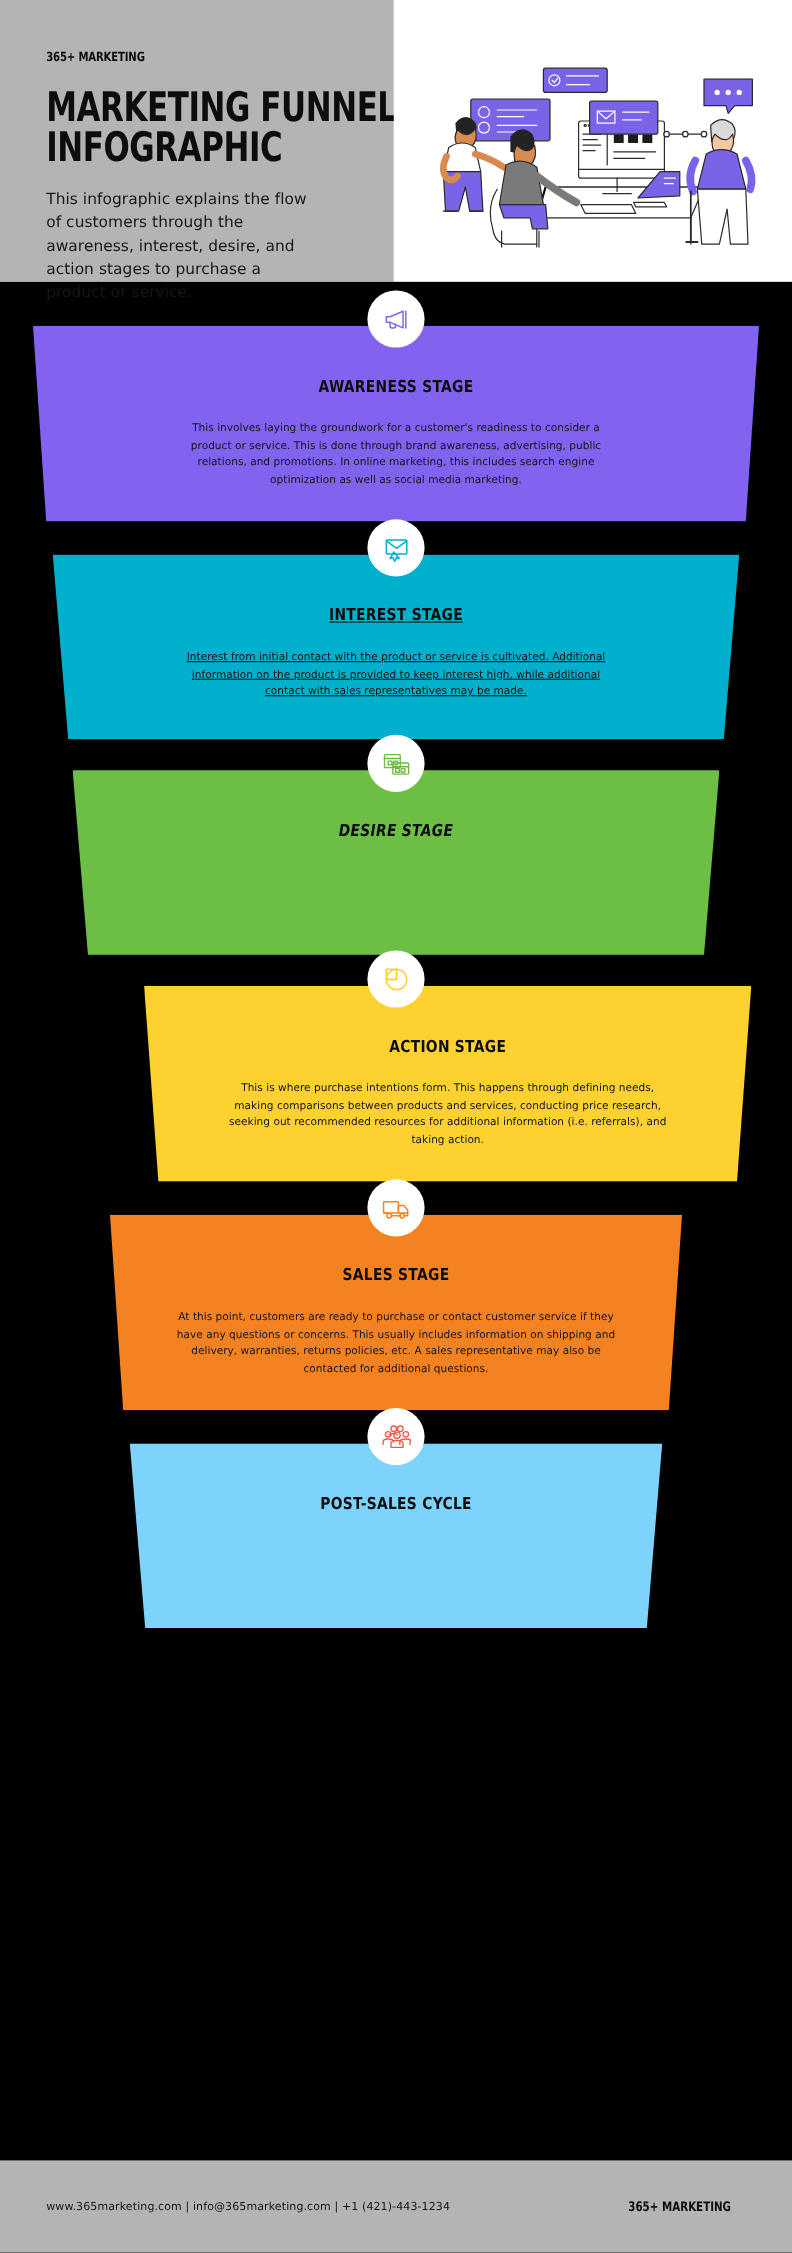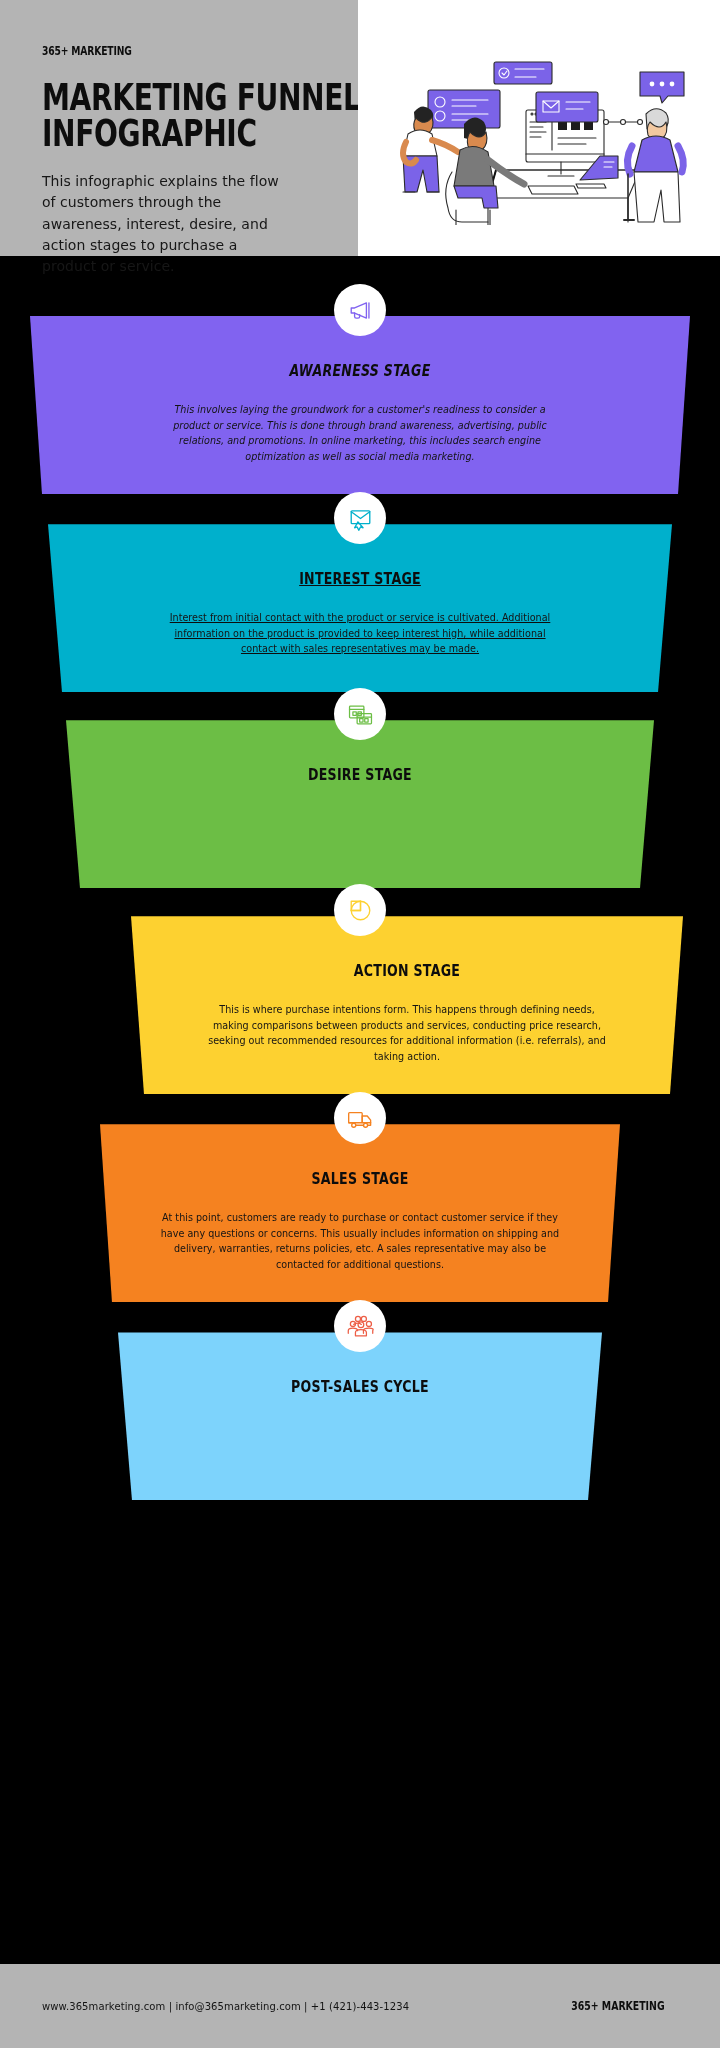--- a/index.html
+++ b/index.html
@@ -244,7 +244,7 @@
 </div>
 
 <div class="funnel">
-    <div class="stage" style="margin-top: 60px; min-height: 170px; font-style: italic;">
+    <div class="stage" style="margin-top: 40px; min-height: 170px;">
       <div class="stage-shape" style="background: rgb(129, 99, 240); clip-path: polygon(30px 0px, 690px 0px, 678px 100%, 42px 100%); min-height: 170px;">
         <div class="stage-title">AWARENESS STAGE</div>
         <div class="stage-body">This involves laying the groundwork for a customer's readiness to consider a product or service. This is done through brand awareness, advertising, public relations, and promotions. In online marketing, this includes search engine optimization as well as social media marketing.</div>

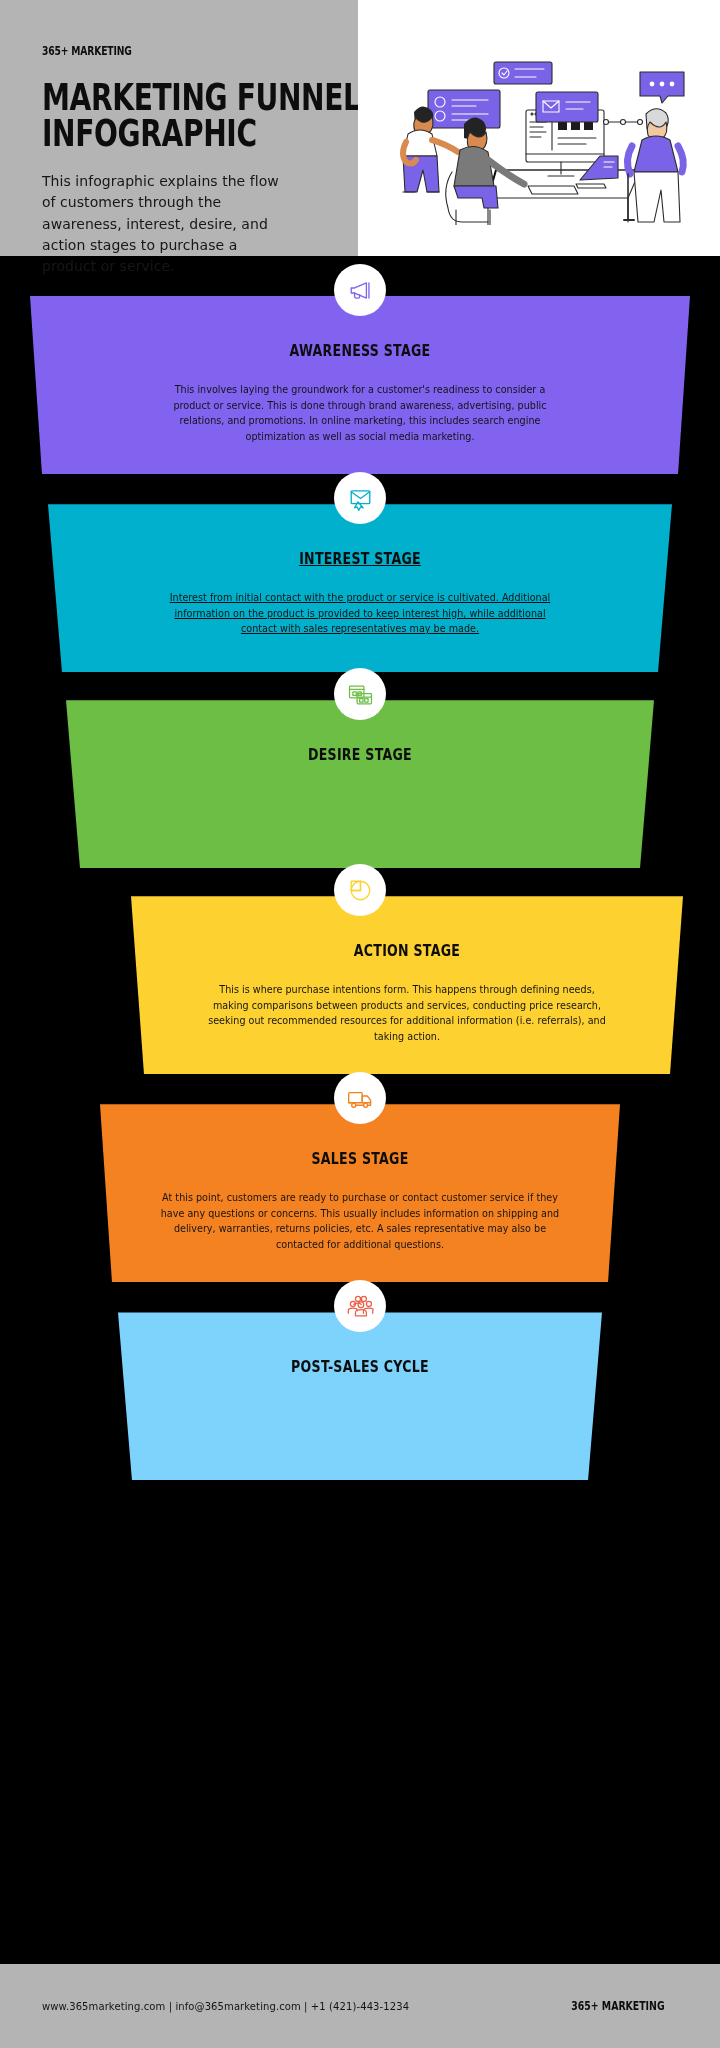--- a/index.html
+++ b/index.html
@@ -274,7 +274,7 @@
         </span>
       </div>
     </div>
-    <div class="stage" style="margin-top: 28px; min-height: 168px;">
+    <div class="stage" style="margin-top: 28px; min-height: 168px; font-style: italic;">
       <div class="stage-shape" style="background: rgb(108, 190, 69); clip-path: polygon(66px 0px, 654px 0px, 640px 100%, 80px 100%); min-height: 168px;">
         <div class="stage-title">DESIRE STAGE</div>
       </div>

